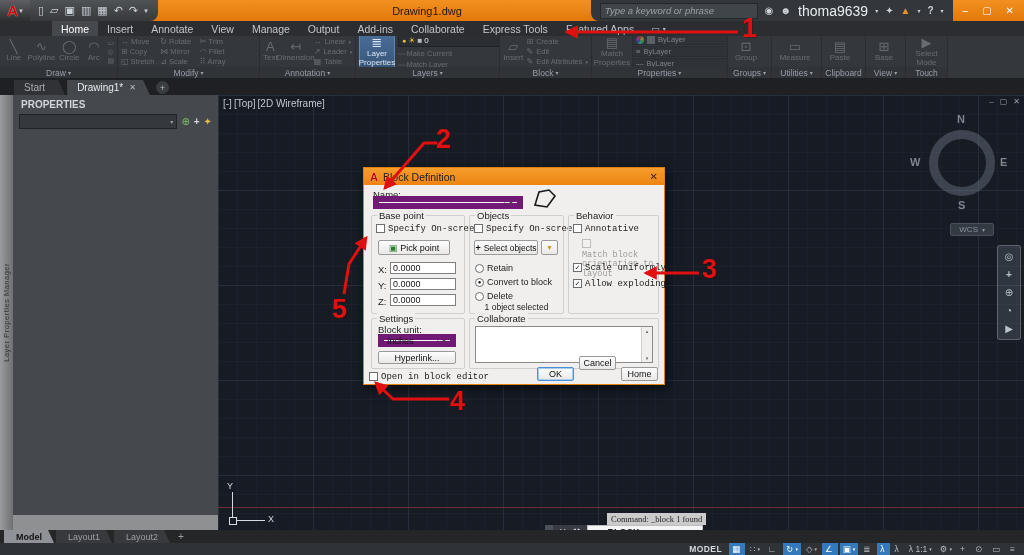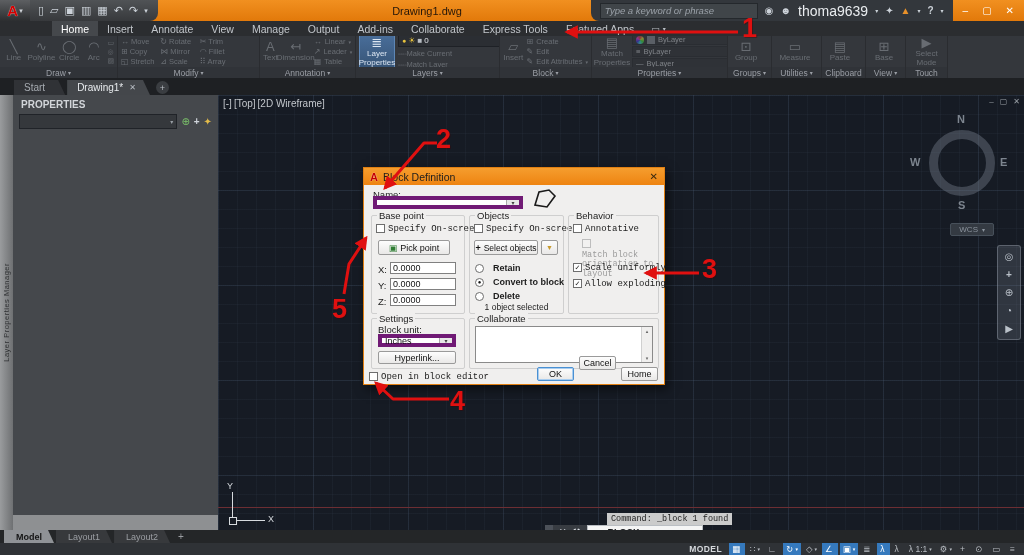--- a/index.html
+++ b/index.html
@@ -145,7 +145,7 @@
   .cbx.dis{color:#9b9b9b;flex-direction:column;}
   .cbx.dis .bx{border-color:#bdbdbd;background:#f2f1f0;}
   .cbx .two{white-space:normal;width:72px;line-height:1.1;font-size:8.5px;}
-  .rad{position:absolute;display:flex;align-items:center;gap:9px;font-size:9px;color:#1c1c1c;white-space:nowrap;font-weight:bold;}
+  .rad{position:absolute;display:flex;align-items:center;gap:3px;font-size:9px;color:#1c1c1c;white-space:nowrap;}
   .rad .ci{width:9px;height:9px;box-sizing:border-box;border:1px solid #6e6e6e;border-radius:50%;background:#fff;display:flex;align-items:center;justify-content:center;font-size:6px;line-height:6px;color:#111;flex:none;}
   .pbtn{position:absolute;display:flex;align-items:center;justify-content:center;gap:3px;background:linear-gradient(#fdfdfd,#e9e8e7);border:1px solid #9a9a9a;border-radius:2px;font-size:9px;color:#111;box-sizing:border-box;}
   .pbtn.focus{border-color:#4a90d2;box-shadow:inset 0 0 0 1px #a8cdf0;}

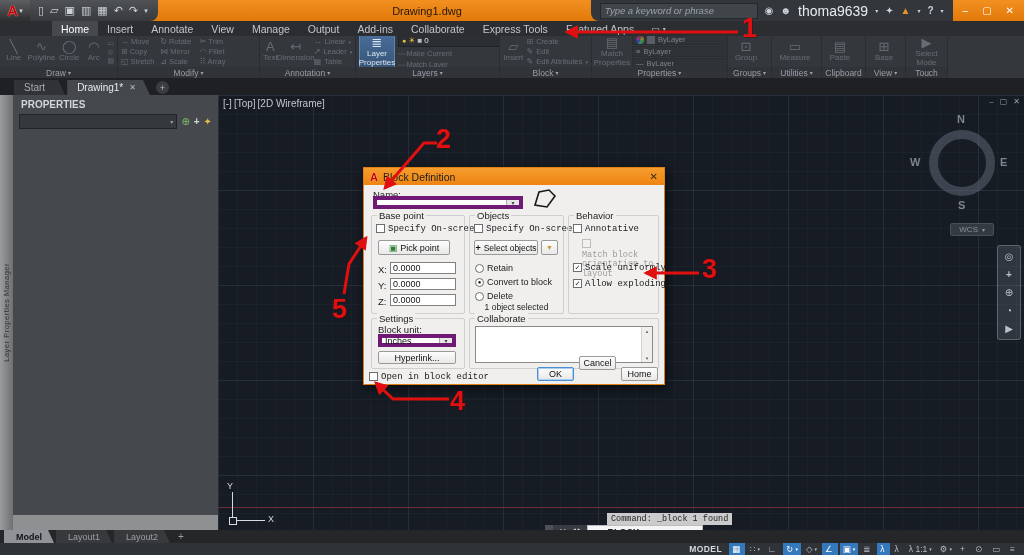--- a/index.html
+++ b/index.html
@@ -135,7 +135,7 @@
   #dlgtitle .x{margin-left:auto;color:#3a2a10;font-size:10px;}
   .dl{position:absolute;font-size:9.5px;color:#1c1c1c;white-space:nowrap;}
   .inp{position:absolute;background:#fff;border:1px solid #808080;font-size:9px;color:#111;display:flex;align-items:center;padding:0 2px;box-sizing:border-box;}
-  .combo{position:absolute;background:#fff;border:4px solid #701a75;display:flex;align-items:center;box-sizing:border-box;font-size:9px;color:#111;}
+  .combo{position:absolute;background:#fff;border:6px solid #701a75;display:flex;align-items:center;box-sizing:border-box;font-size:9px;color:#111;}
   .combo .cv{margin-left:auto;width:12px;align-self:stretch;background:#e7e7e7;border-left:1px solid #aaa;display:flex;align-items:center;justify-content:center;font-size:6px;color:#444;}
   .combo .val{padding:0 3px;}
   .grp{position:absolute;border:1px solid #cfcfcf;border-radius:2px;}

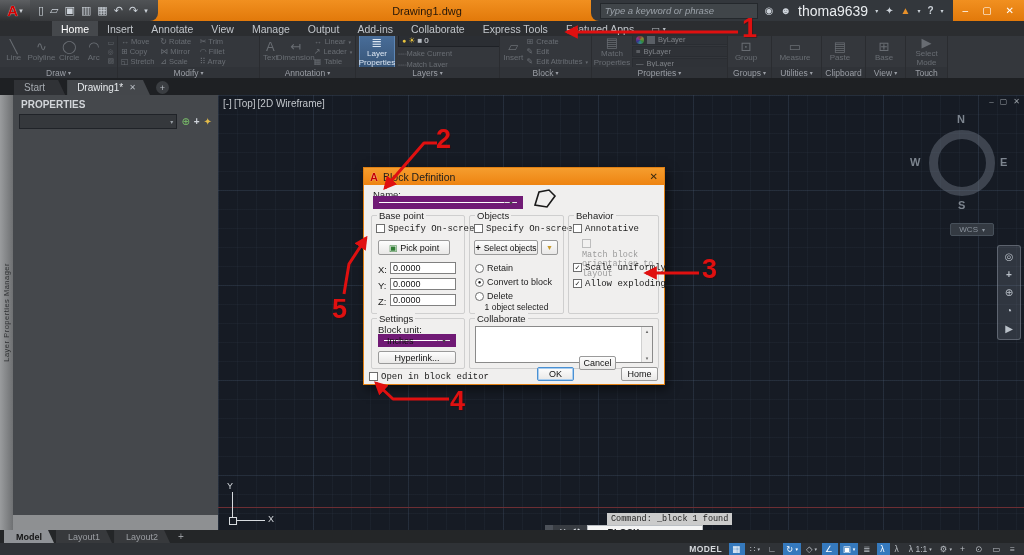--- a/index.html
+++ b/index.html
@@ -106,7 +106,7 @@
   #ucs .xlab{position:absolute;left:44px;top:31px;color:#d6dade;font-size:9px;}
 
   
-  #cmdhist{left:607px;top:513px;background:#cbcbcb;color:#222;font-family:Liberation Mono, monospace;font-size:8.5px;padding:1px 4px;}
+  #cmdhist{left:607px;top:513px;background:#cbcbcb;color:#222;font-family:Liberation Serif, serif;font-size:8.5px;padding:1px 4px;}
   #cmdbar{left:545px;top:525px;height:14px;display:flex;align-items:stretch;}
   #cmdgrip{width:8px;background:rgba(90,95,102,.8);display:flex;align-items:center;justify-content:center;color:#c5cad0;font-size:6px;}
   #cmdbtns{display:flex;align-items:center;gap:6px;background:rgba(62,66,72,.85);padding:0 6px;color:#dde1e6;font-size:9px;}

